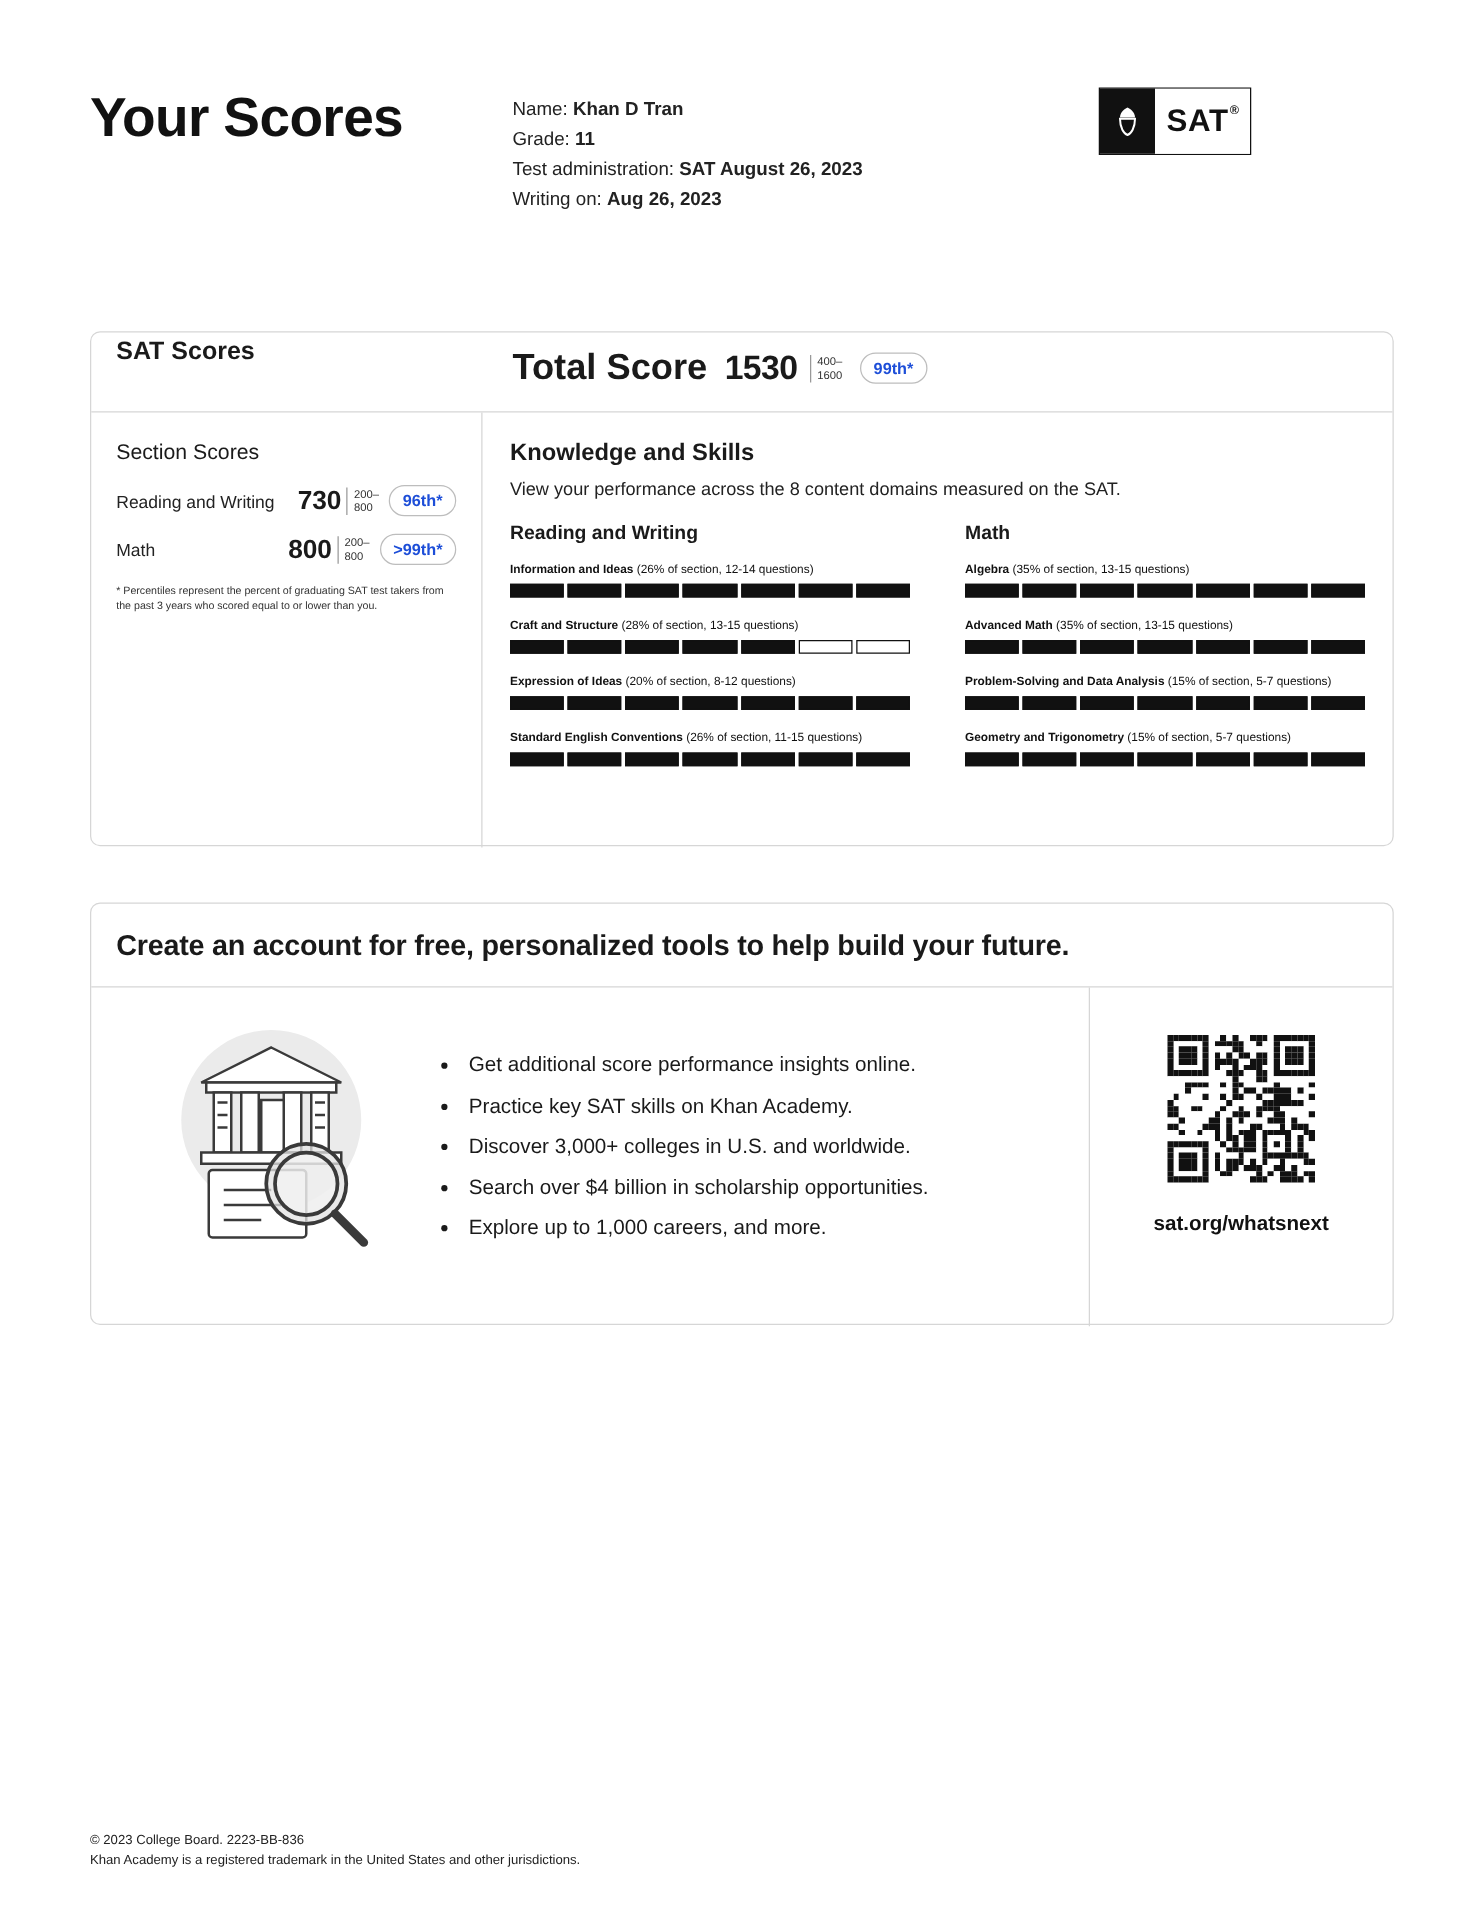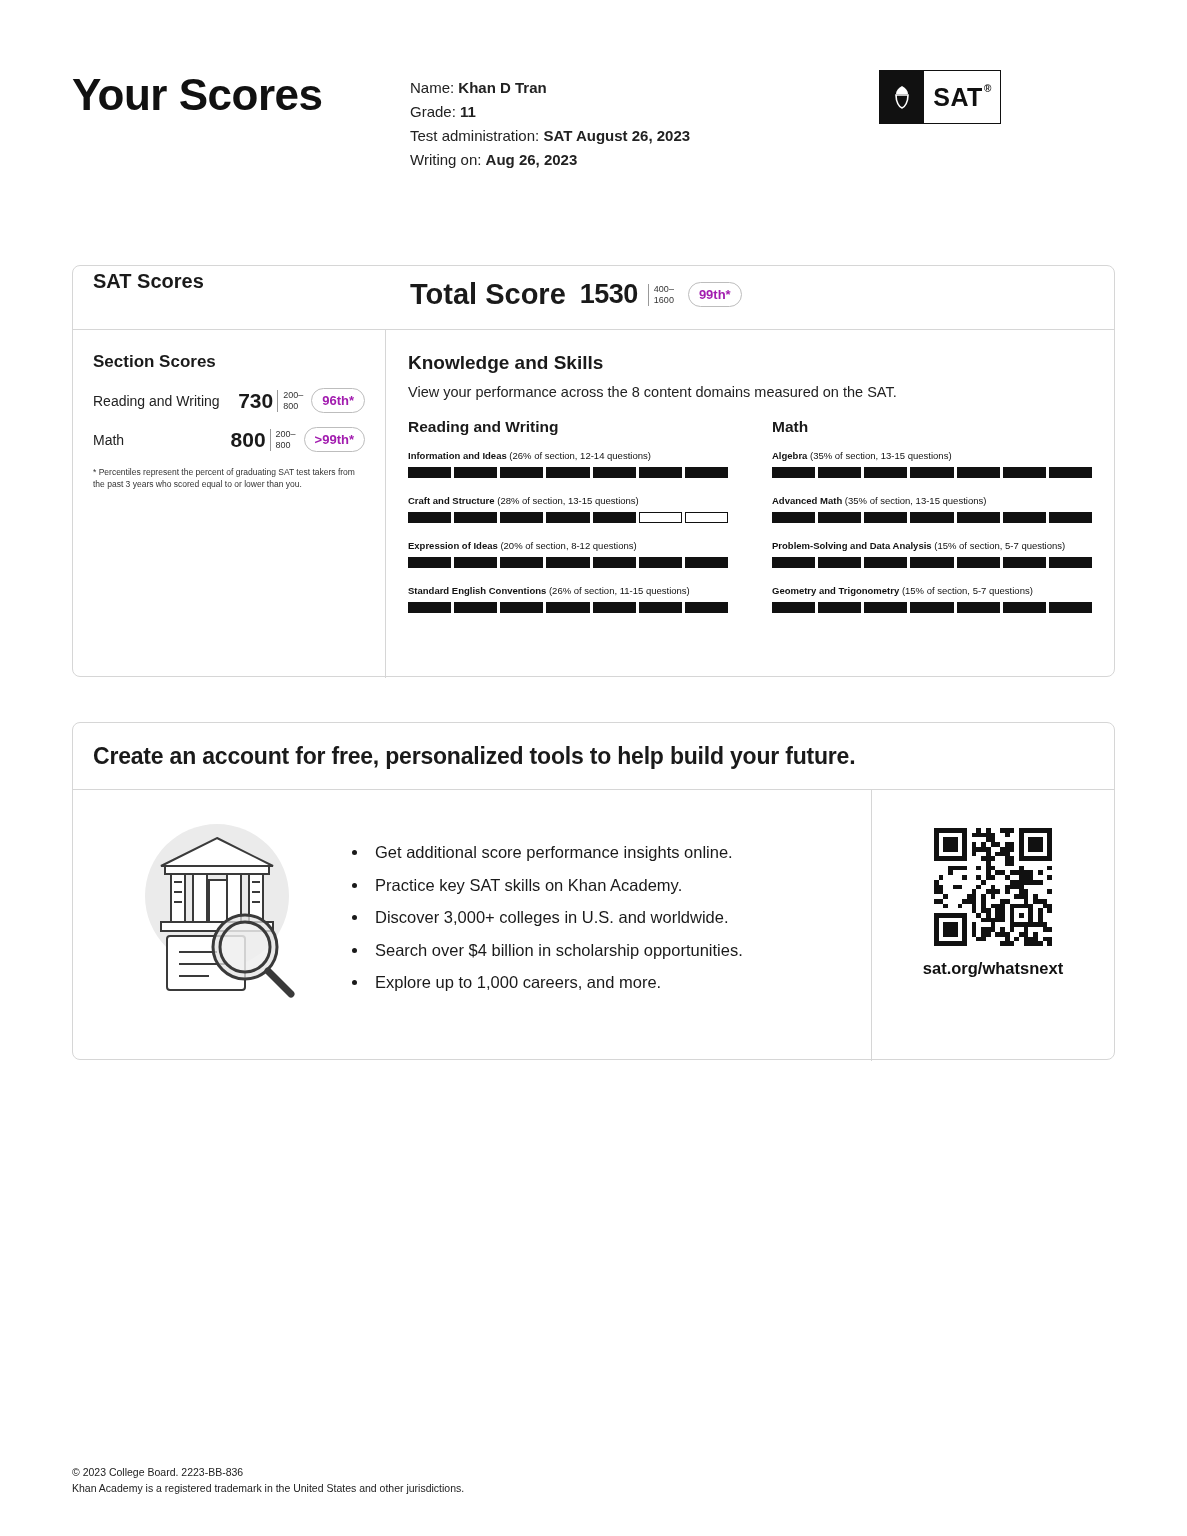--- a/index.html
+++ b/index.html
@@ -138,7 +138,7 @@
     font-size: 13px;
     font-weight: bold;
     background: #fff;
-    color: #a21caf;
+    color: #1d4ed8;
     white-space: nowrap;
   }
 

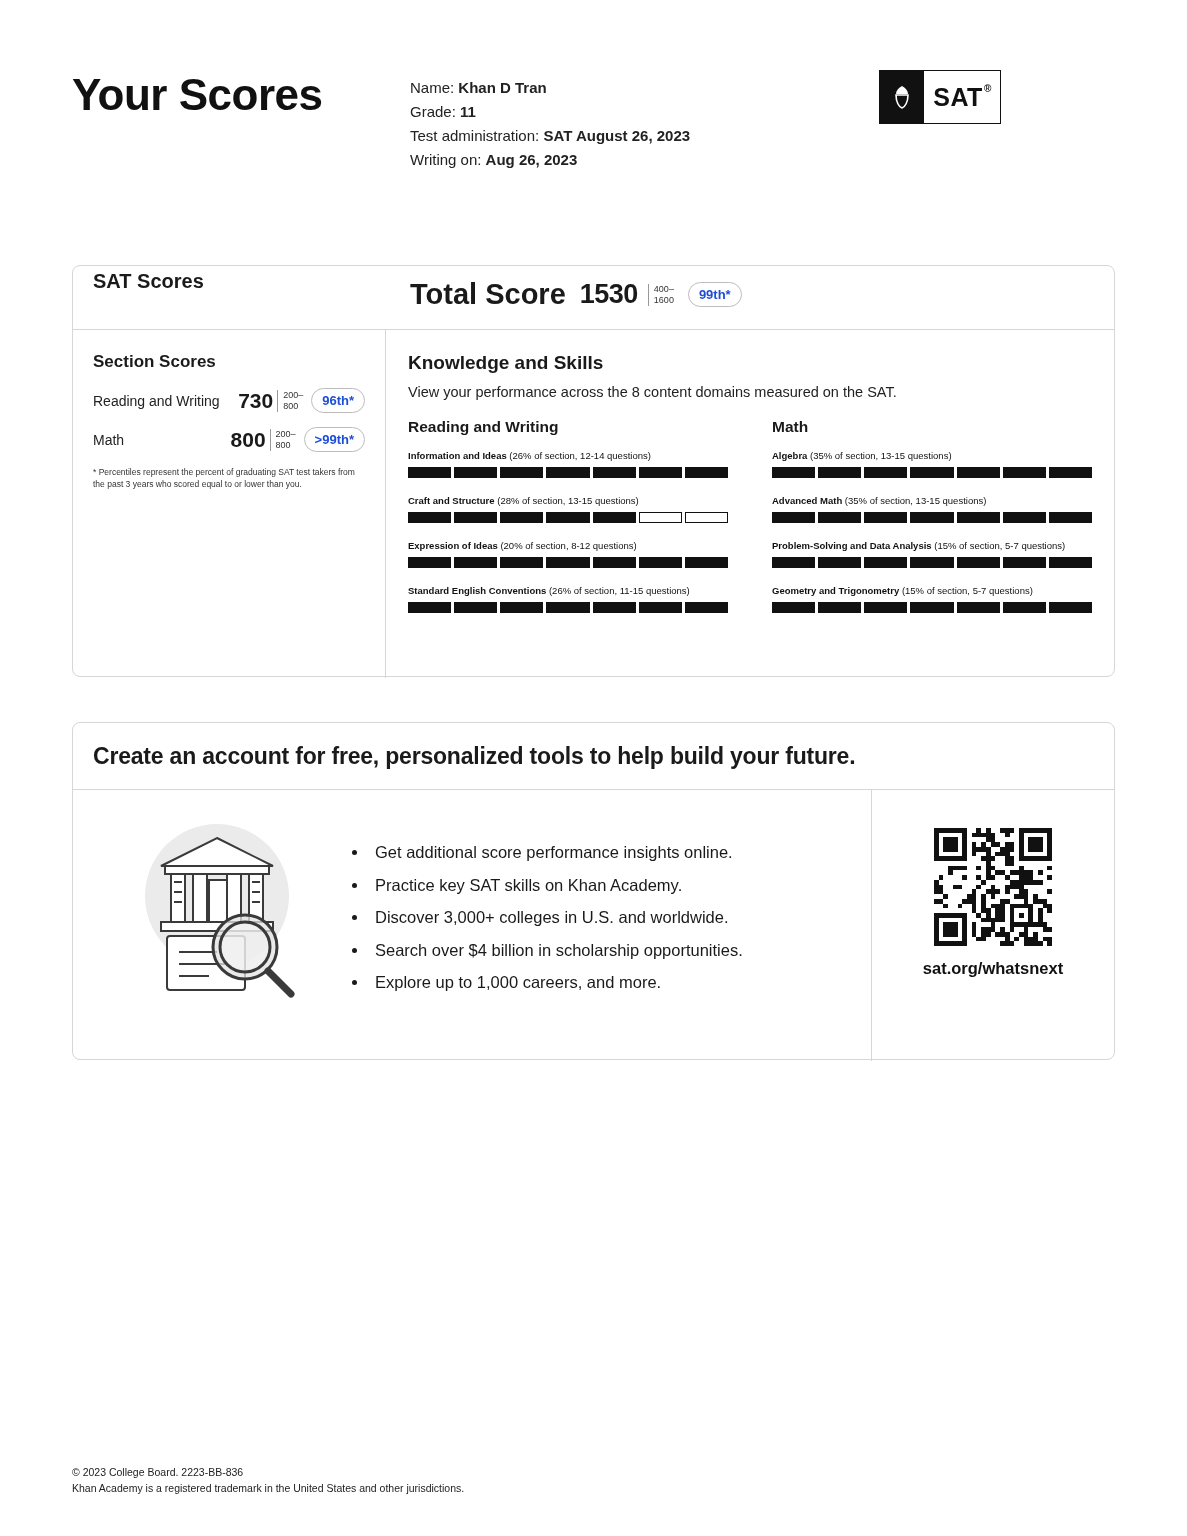--- a/index.html
+++ b/index.html
@@ -152,7 +152,7 @@
   .section-col h3 {
     margin: 0 0 16px 0;
     font-size: 17px;
-    font-weight: bold;
+    font-weight: normal;
   }
   .score-row {
     display: flex;

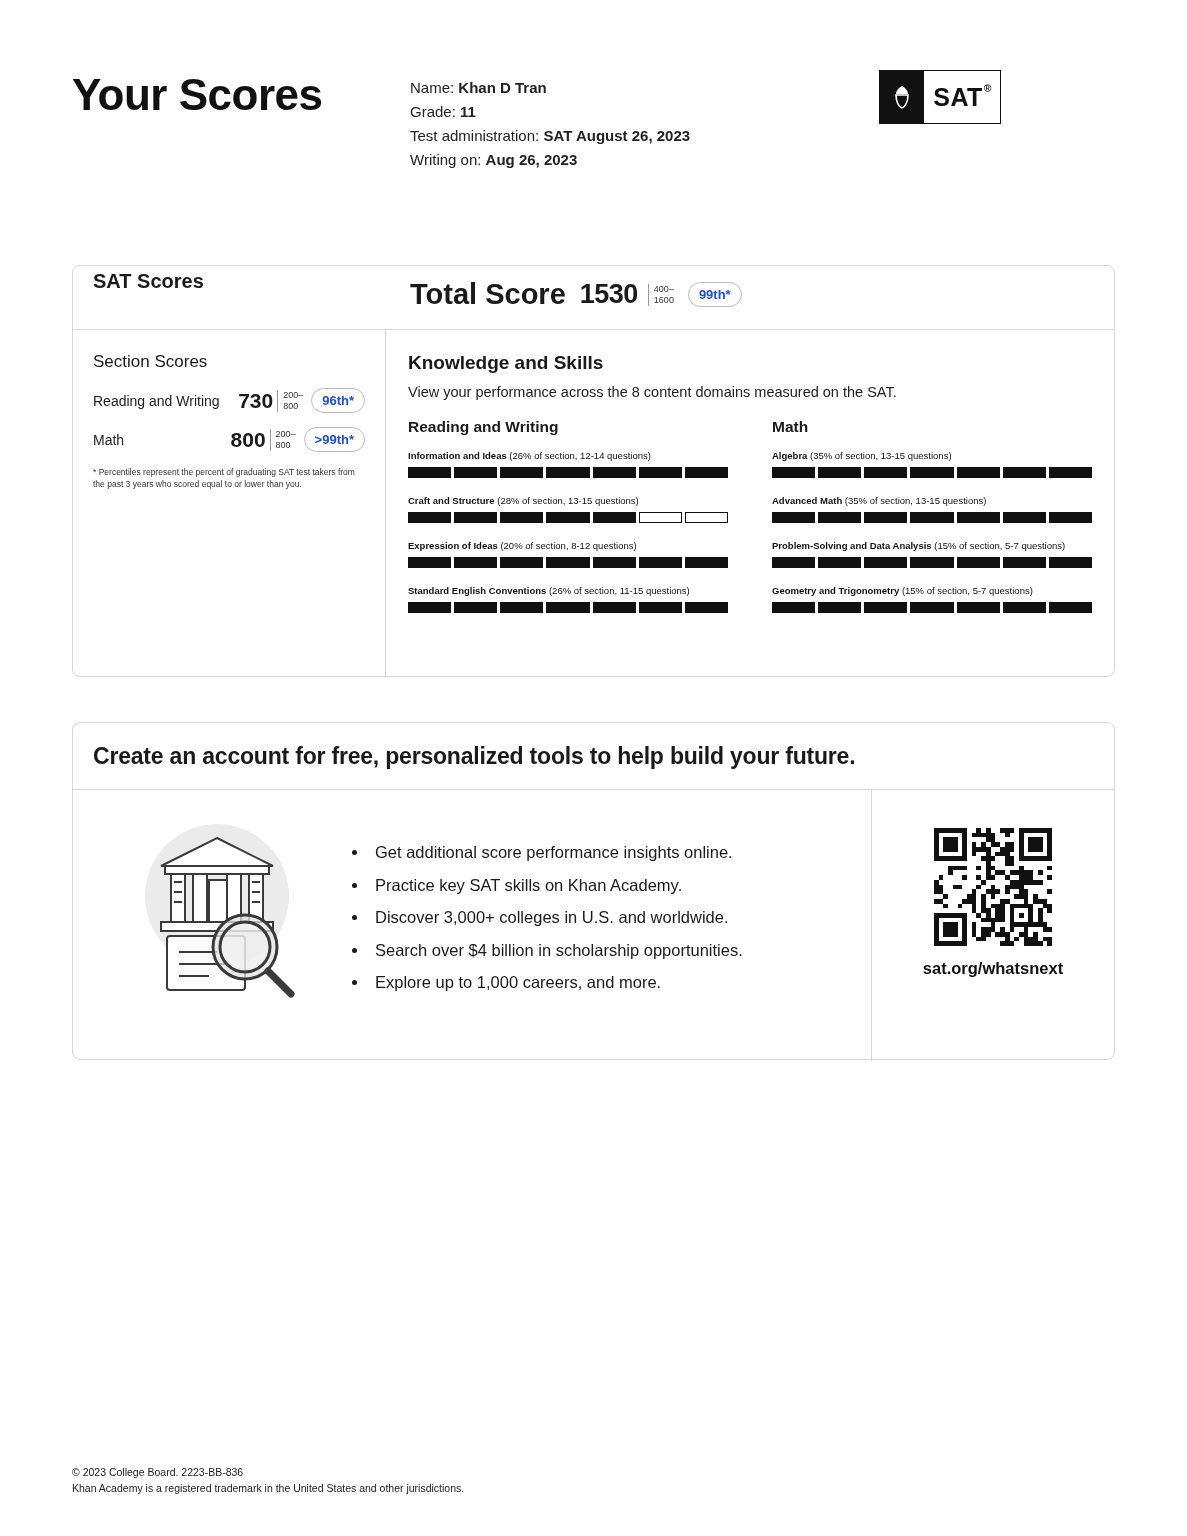--- a/index.html
+++ b/index.html
@@ -274,7 +274,7 @@
   .qr i { background: #fff; }
   .qr i.on { background: #111; }
   .qr-url {
-    margin-top: 13px;
+    margin-top: 24px;
     font-size: 16.5px;
     font-weight: bold;
     color: #111;

